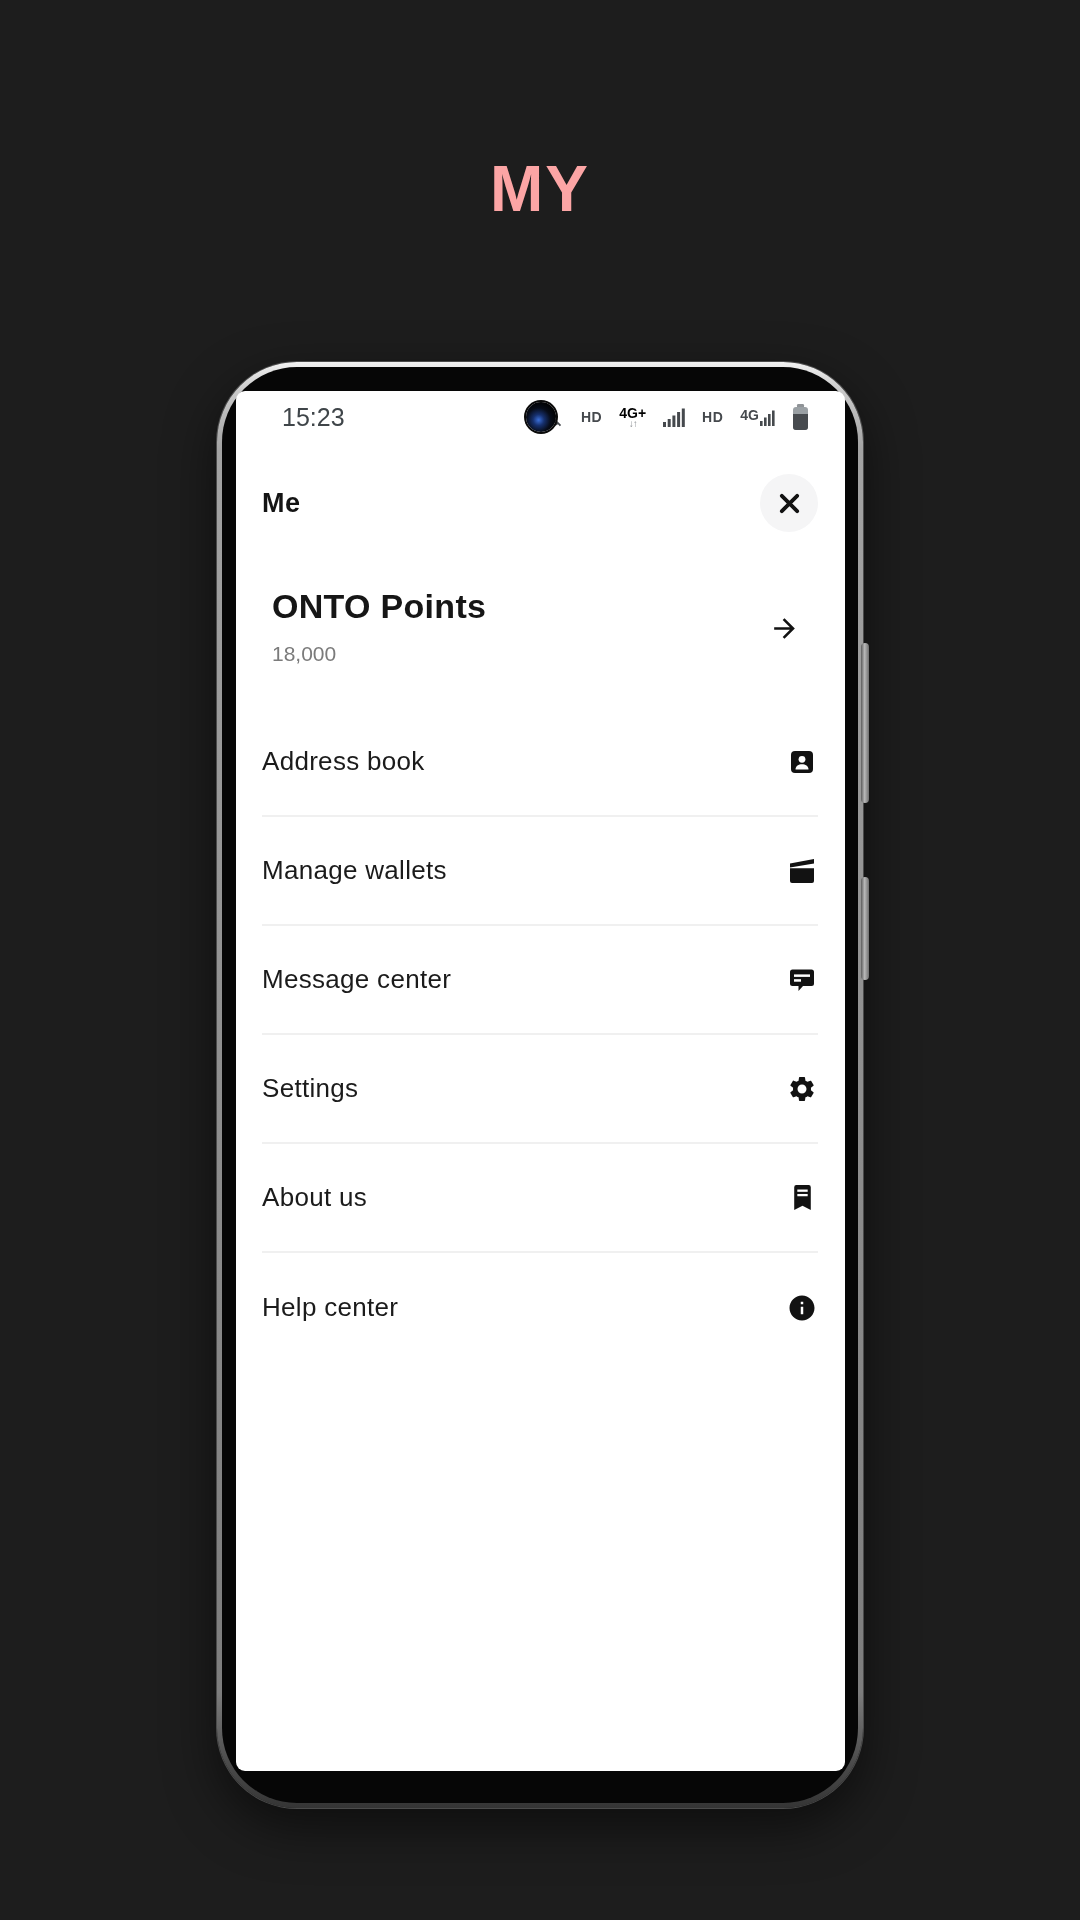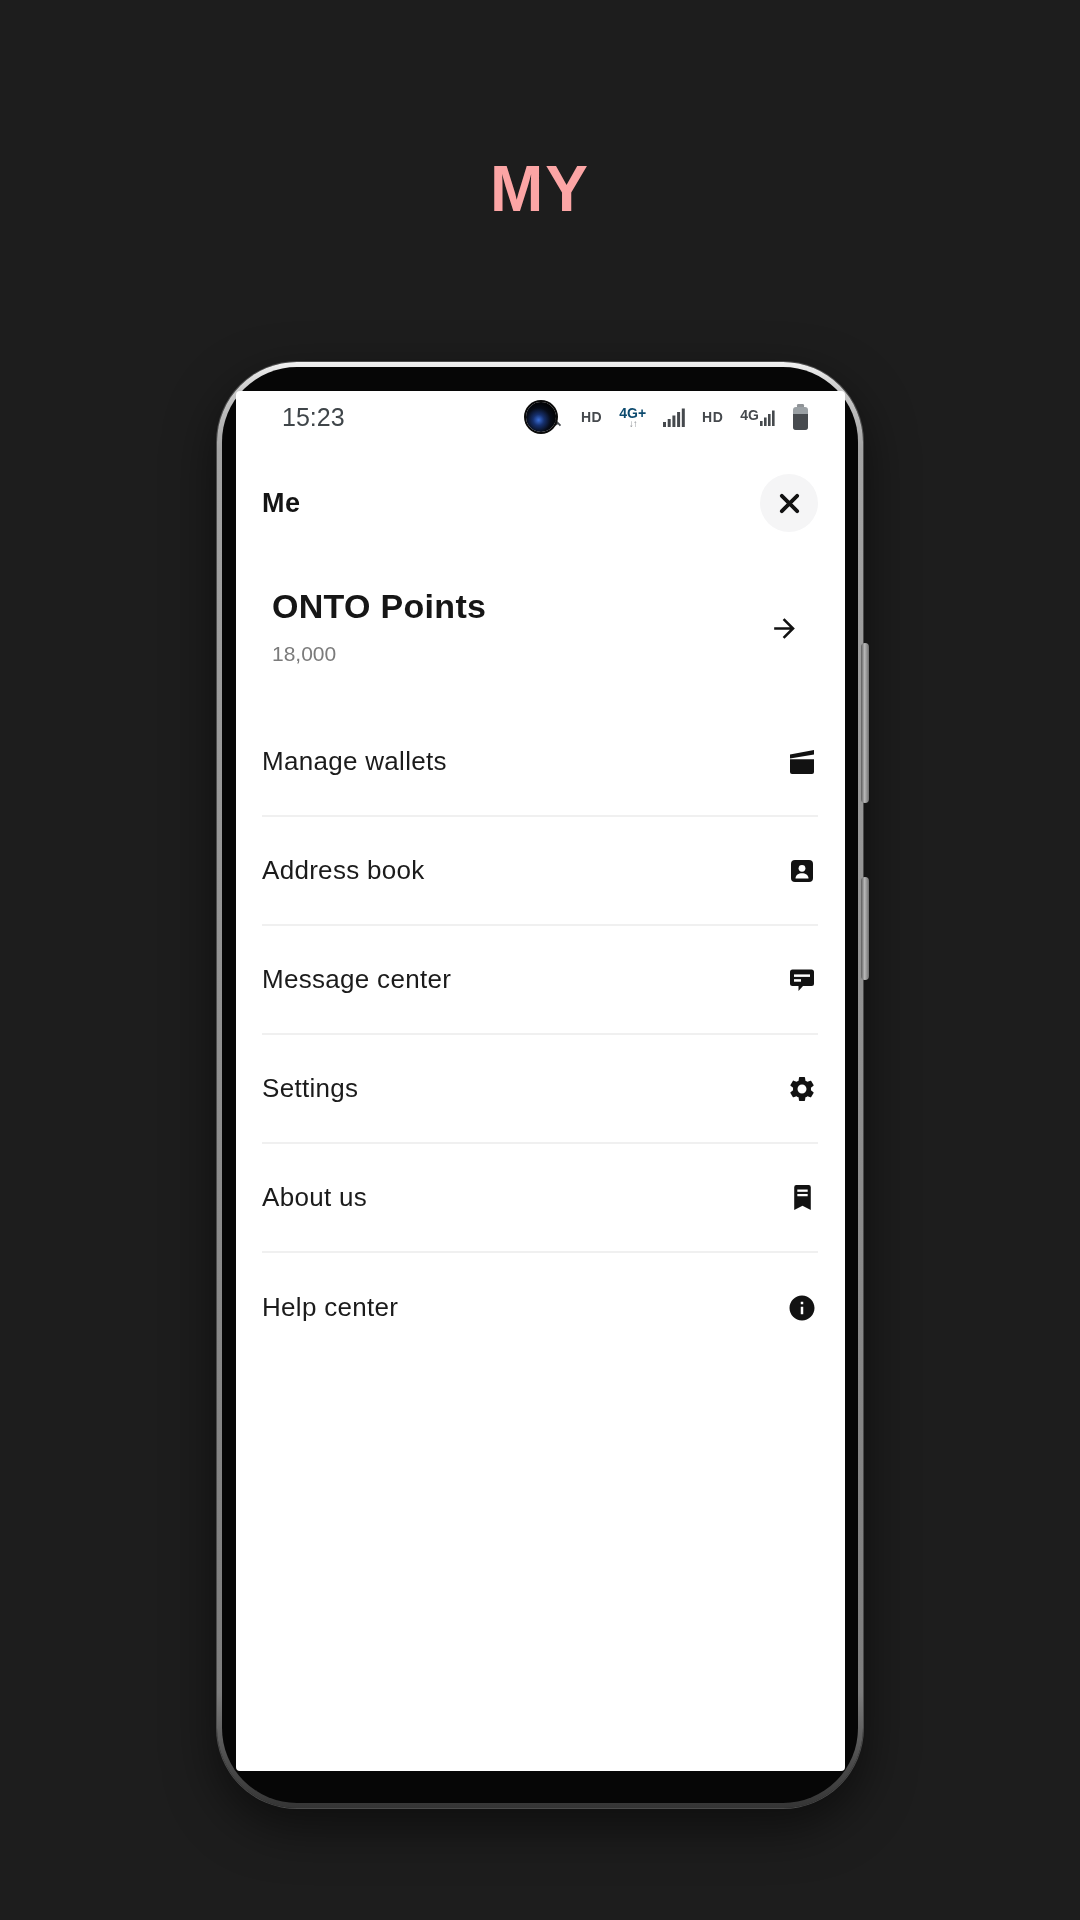--- a/index.html
+++ b/index.html
@@ -33,7 +33,7 @@
   }
   .screen {
     position:absolute; left:14px; right:13px; top:24px; bottom:32px;
-    border-radius:4px; background:#ffffff; overflow:hidden;
+    border-radius:9px; background:#ffffff; overflow:hidden;
   }
   
   .status-bar {

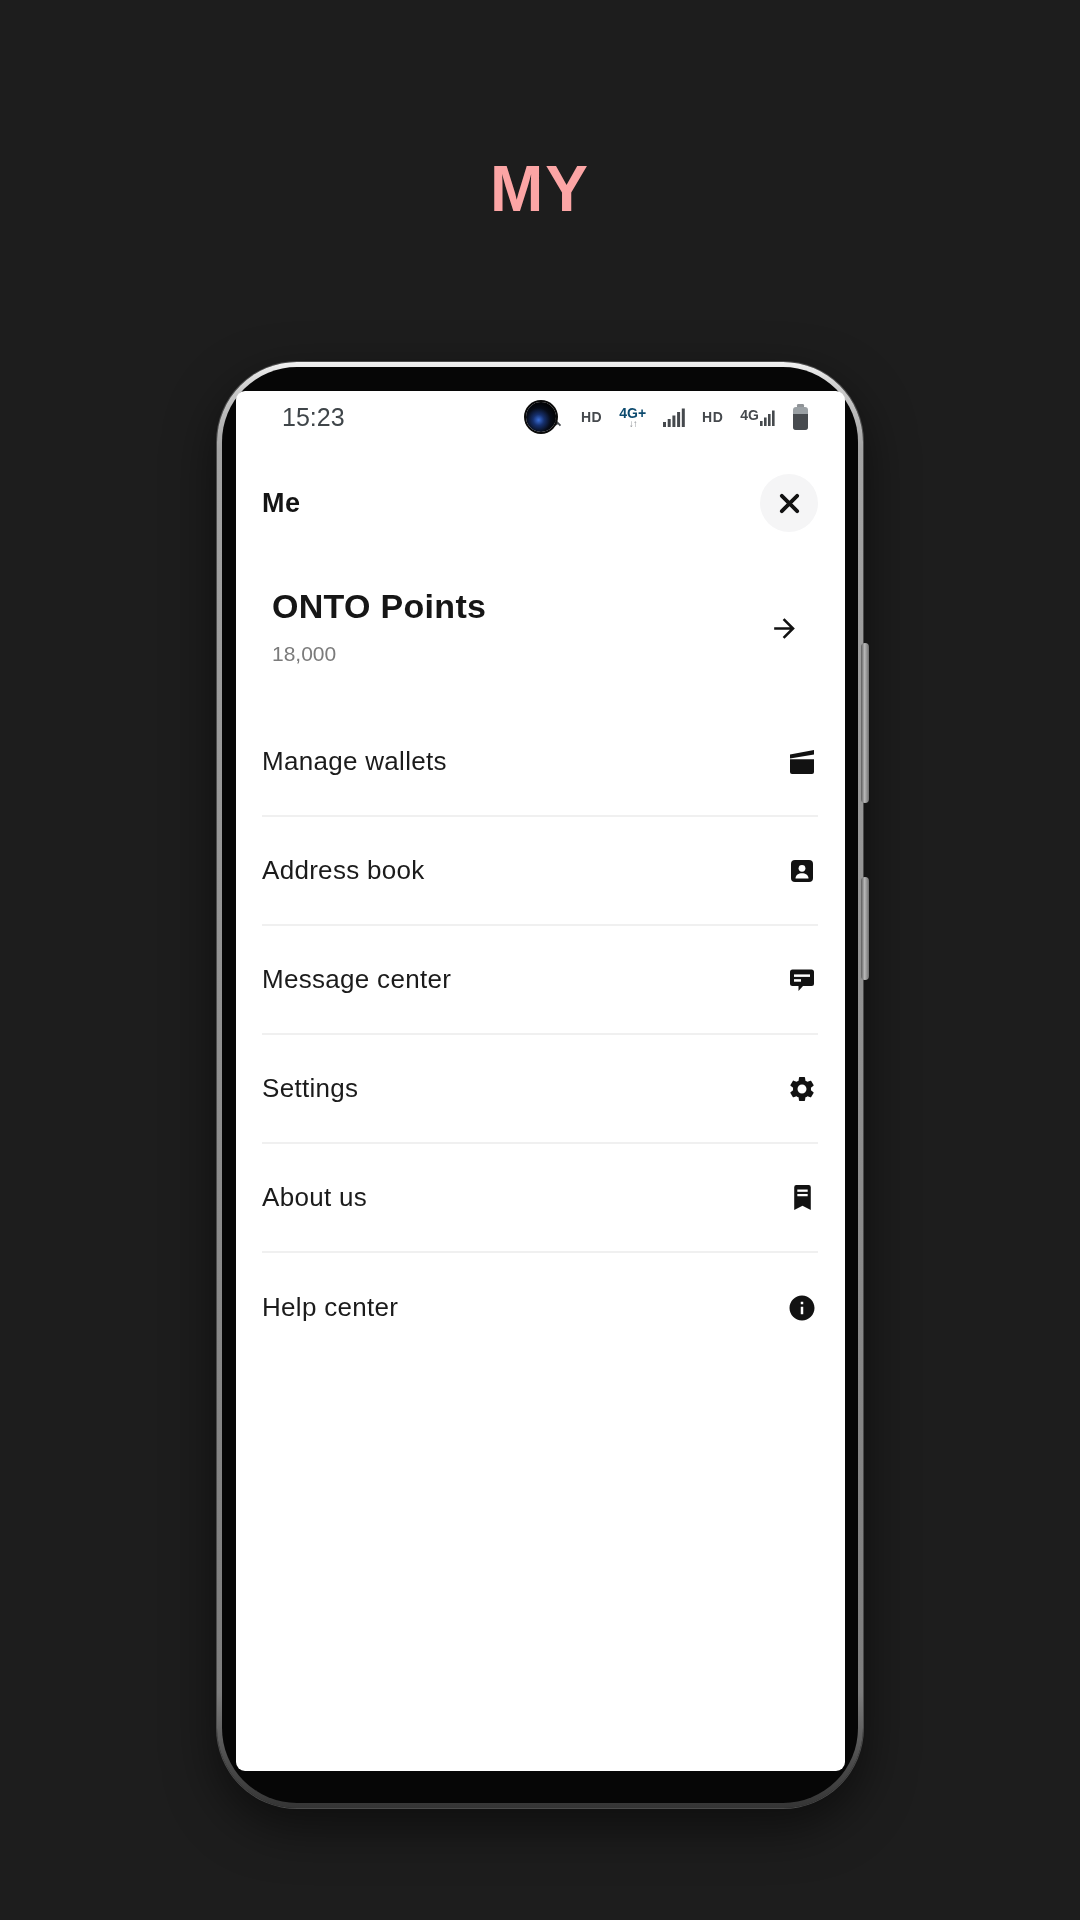--- a/index.html
+++ b/index.html
@@ -53,7 +53,7 @@
   .status-icons svg { display:block; fill:#45494d; }
   .hd-badge { font-size:14px; font-weight:700; color:#45494d; letter-spacing:.5px; }
   .net-badge { display:flex; flex-direction:column; align-items:center; line-height:1; }
-  .net-badge .net-label { font-size:14px; font-weight:700; color:#0c4a6e; }
+  .net-badge .net-label { font-size:14px; font-weight:700; color:#000000; }
   .net-badge .net-arrows { font-size:10px; color:#8a8e92; margin-top:-1px; letter-spacing:-1px; }
   .net-combo { display:flex; align-items:flex-end; gap:1px; }
   .net-combo .net-label { font-size:14px; font-weight:700; color:#45494d; position:relative; top:-3px; }

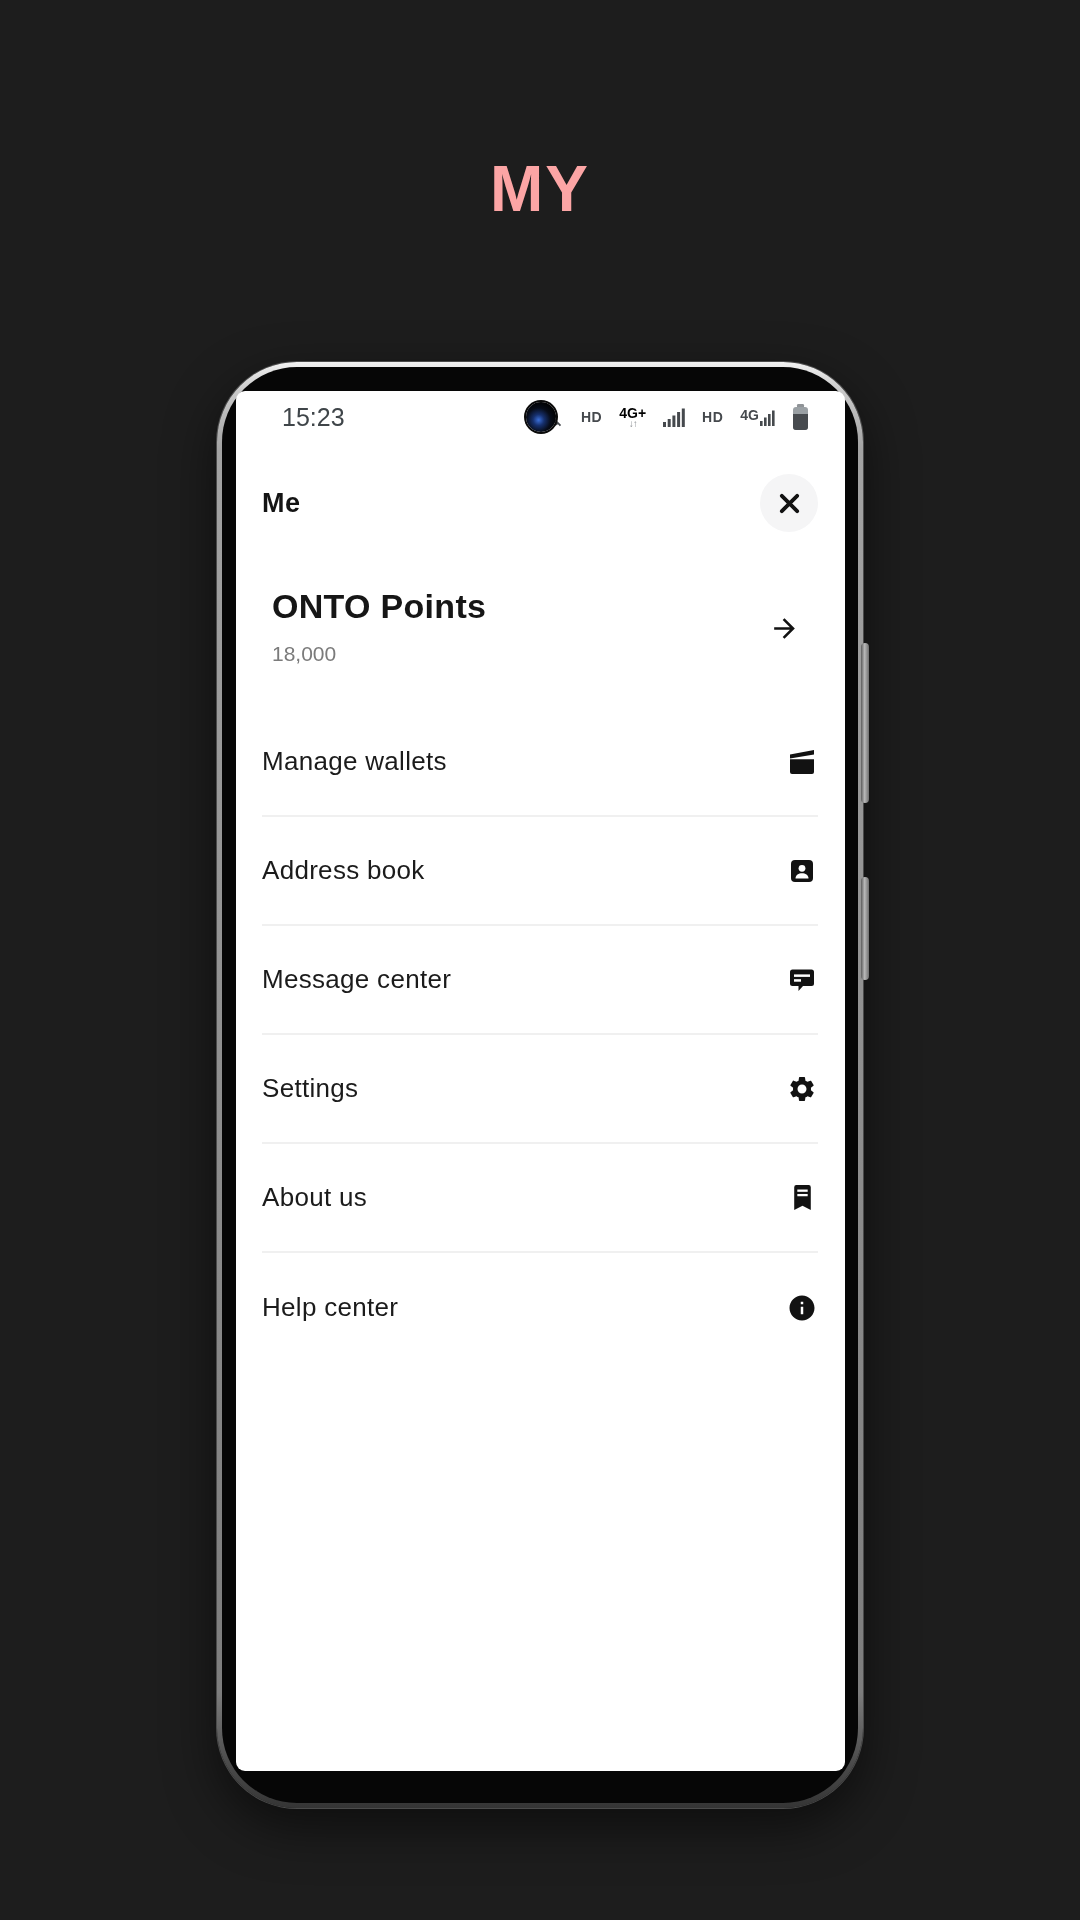--- a/index.html
+++ b/index.html
@@ -159,16 +159,6 @@
       <div class="menu">
 
         <div class="menu-row">
-          <span class="menu-label">Manage wallets</span>
-          <span class="menu-icon">
-            <svg width="30" height="30" viewBox="0 0 30 30" fill="#121212">
-              <path d="M3 7.5 27 3 27 7.6 3 11.6 Z"></path>
-              <path d="M3 12.2 H27 V25 a2 2 0 0 1 -2 2 H5 a2 2 0 0 1 -2 -2 Z"></path>
-            </svg>
-          </span>
-        </div>
-
-        <div class="menu-row">
           <span class="menu-label">Address book</span>
           <span class="menu-icon">
             <svg width="28" height="28" viewBox="0 0 28 28">
@@ -180,6 +170,16 @@
         </div>
 
         <div class="menu-row">
+          <span class="menu-label">Manage wallets</span>
+          <span class="menu-icon">
+            <svg width="30" height="30" viewBox="0 0 30 30" fill="#121212">
+              <path d="M3 7.5 27 3 27 7.6 3 11.6 Z"></path>
+              <path d="M3 12.2 H27 V25 a2 2 0 0 1 -2 2 H5 a2 2 0 0 1 -2 -2 Z"></path>
+            </svg>
+          </span>
+        </div>
+
+        <div class="menu-row">
           <span class="menu-label">Message center</span>
           <span class="menu-icon">
             <svg width="30" height="30" viewBox="0 0 30 30">

